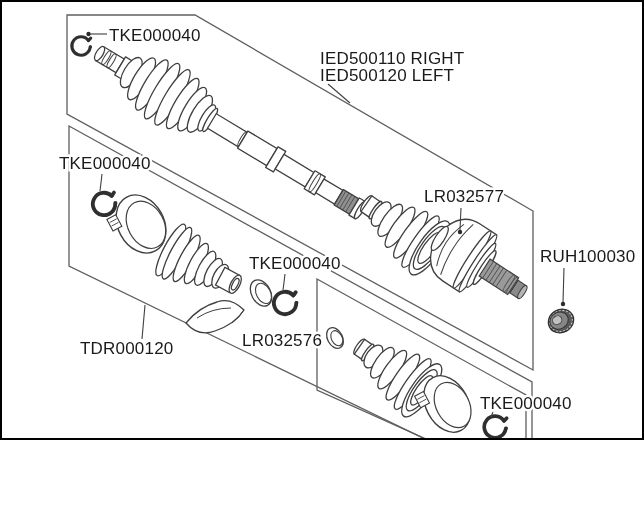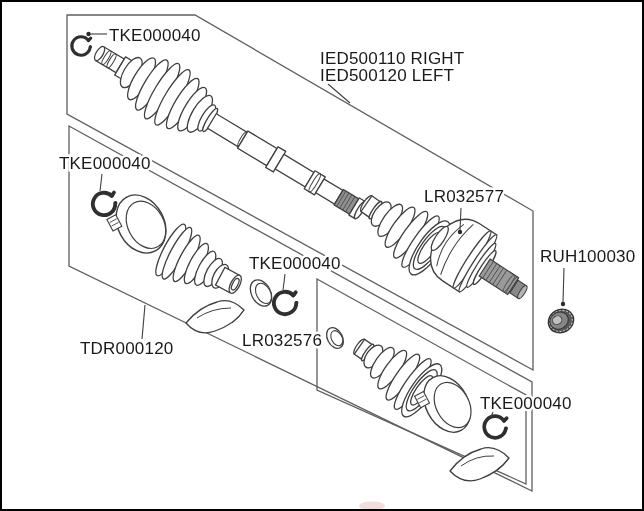--- a/index.html
+++ b/index.html
@@ -5,7 +5,7 @@
   html,body{margin:0;padding:0;background:#fff;}
   #page{
     position:relative;
-    width:644px;height:511px;
+    width:644px;height:440px;
     background:#ffffff;
     box-sizing:border-box;
     border:2px solid #000;

